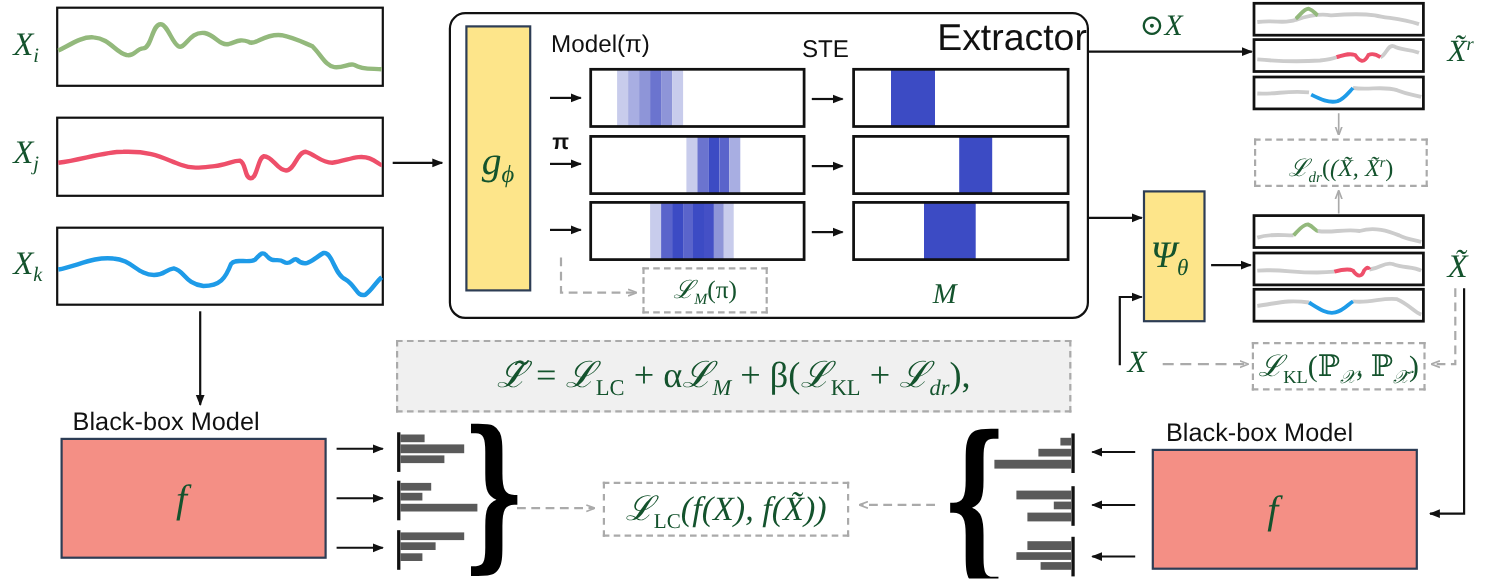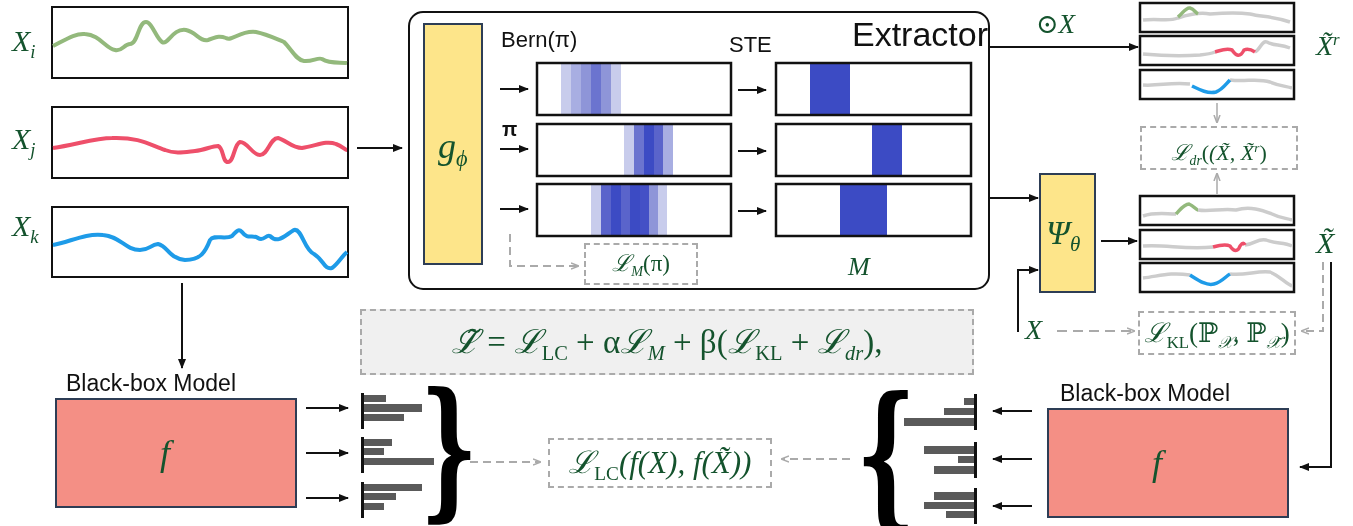--- a/index.html
+++ b/index.html
@@ -200,7 +200,7 @@
 
 <div class="abs sans" style="left:852px;top:15px;font-size:34px;">Extractor</div>
 <div class="abs math" style="left:438px;top:125px;font-size:36px;"><span>g</span><span class="sub">ϕ</span></div>
-<div class="abs sans" style="left:501px;top:27px;font-size:22px;">Bern(π)</div>
+<div class="abs sans" style="left:501px;top:27px;font-size:22px;">Model(π)</div>
 <div class="abs sans" style="left:502px;top:118px;font-size:20px;font-weight:bold;">π</div>
 <div class="abs sans" style="left:729px;top:32px;font-size:22px;">STE</div>
 <div class="abs math" style="left:848px;top:252px;font-size:26px;">M</div>

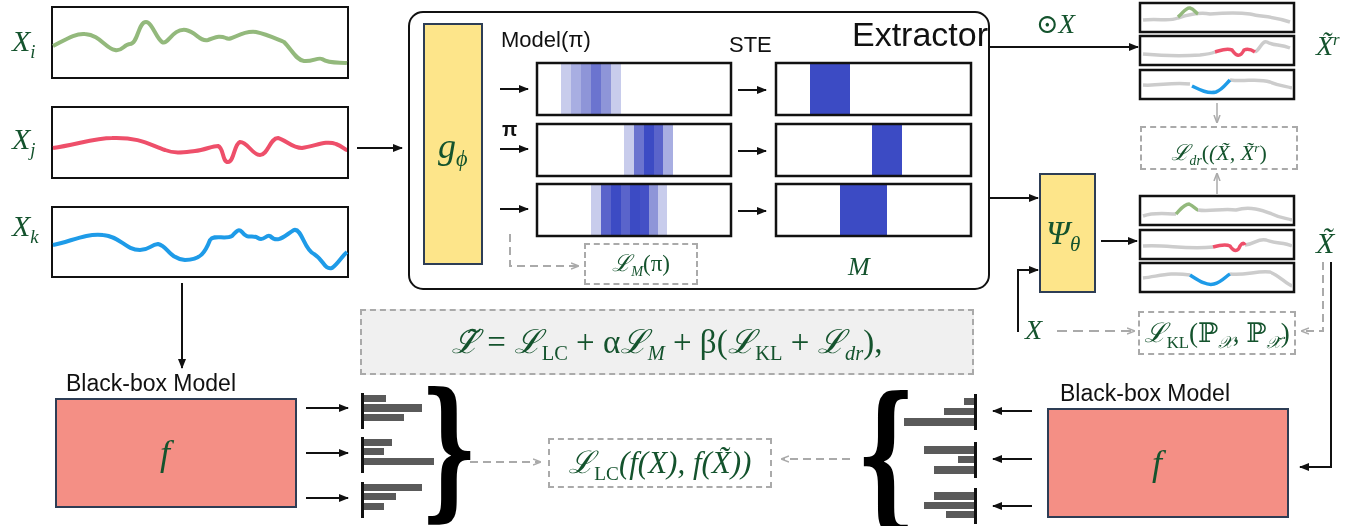--- a/index.html
+++ b/index.html
@@ -196,7 +196,7 @@
 
 <div class="abs math" style="left:12px;top:24px;font-size:30px;"><span>X</span><span class="sub">i</span></div>
 <div class="abs math" style="left:12px;top:122px;font-size:30px;"><span>X</span><span class="sub">j</span></div>
-<div class="abs math" style="left:12px;top:209px;font-size:30px;"><span>X</span><span class="sub">k</span></div>
+<div class="abs math" style="left:12px;top:223px;font-size:30px;"><span>X</span><span class="sub">k</span></div>
 
 <div class="abs sans" style="left:852px;top:15px;font-size:34px;">Extractor</div>
 <div class="abs math" style="left:438px;top:125px;font-size:36px;"><span>g</span><span class="sub">ϕ</span></div>

